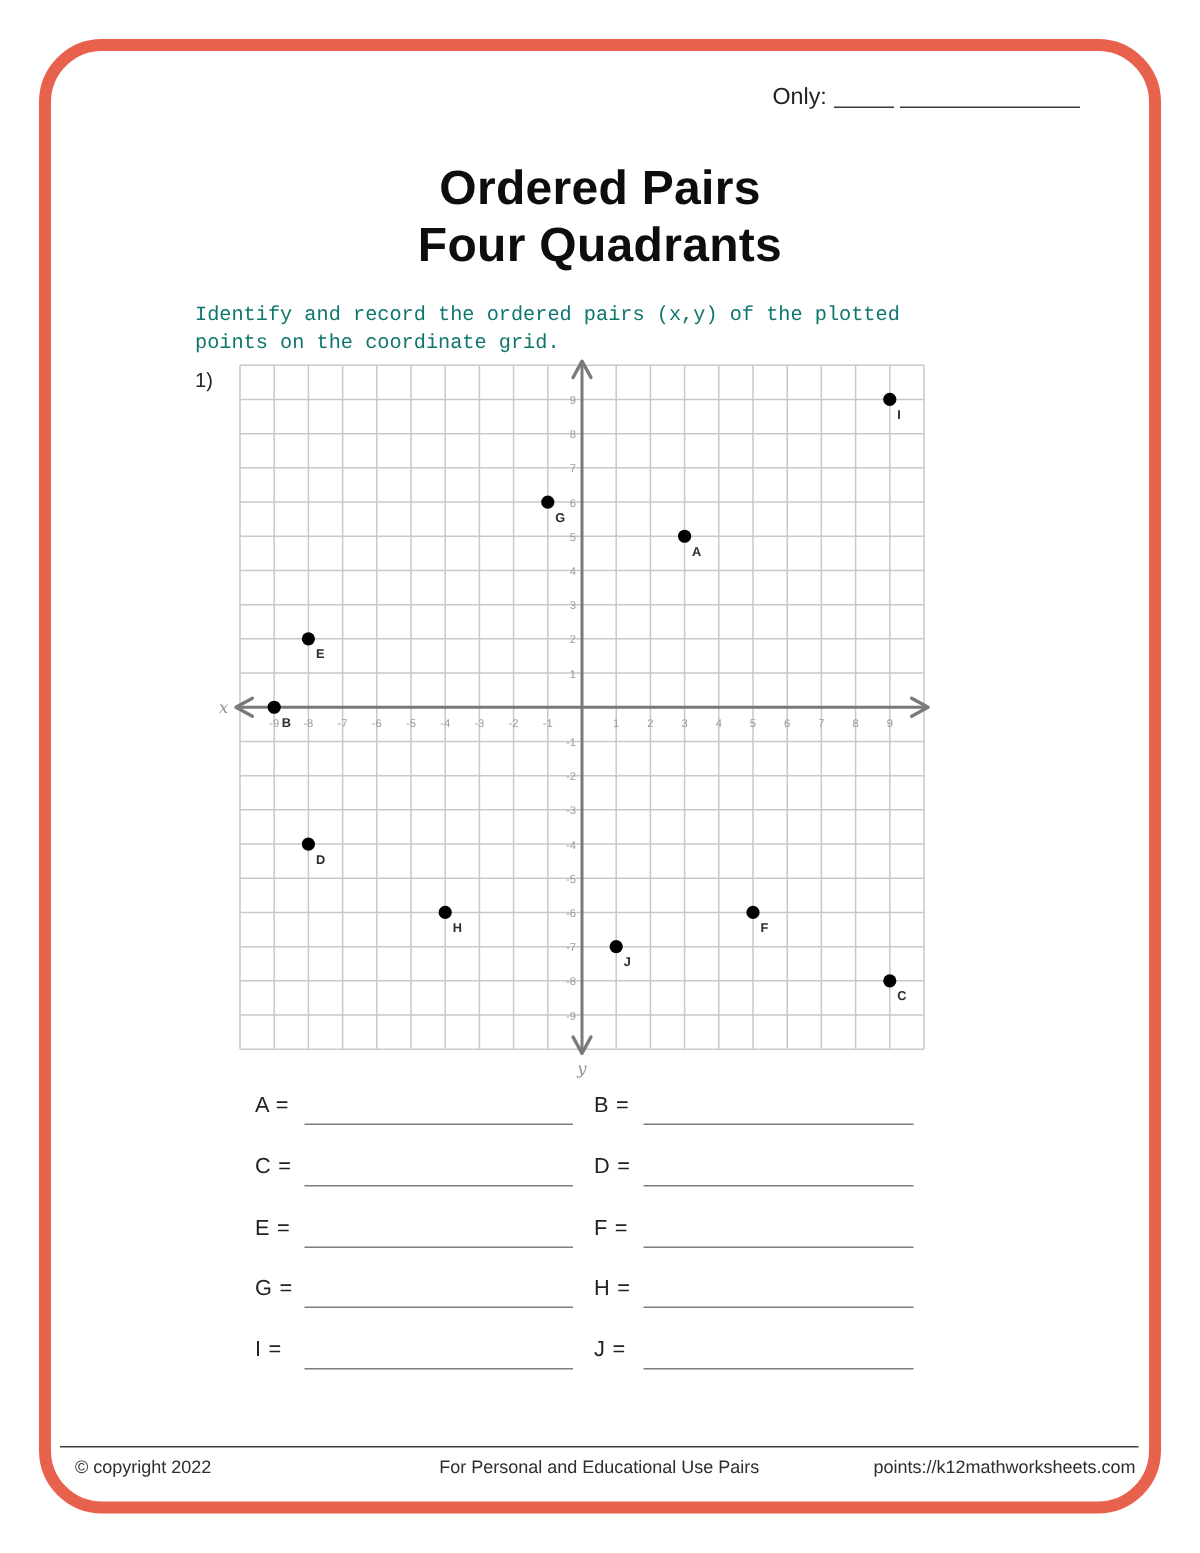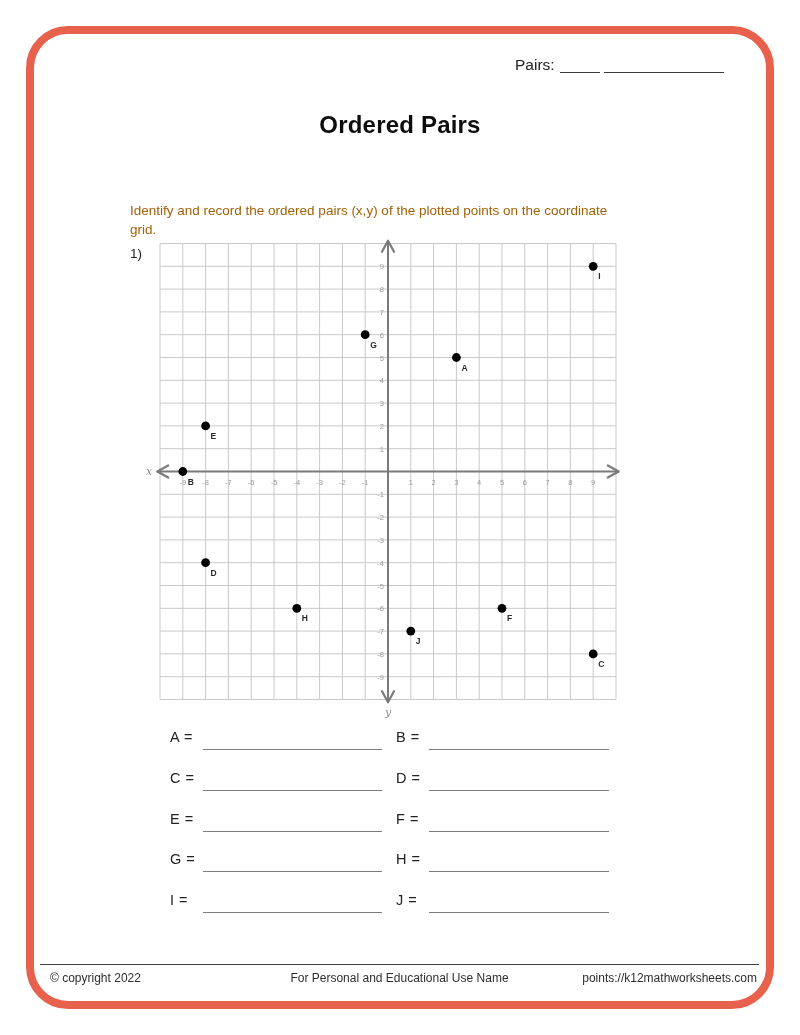--- a/index.html
+++ b/index.html
@@ -97,7 +97,7 @@
   <div id="border-frame"></div>
 
   <div id="name-row">
-    <span>Pairs:</span><span id="name-line-1" class="name-line"></span><span id="name-line-2" class="name-line"></span>
+    <span>Only:</span><span id="name-line-1" class="name-line"></span><span id="name-line-2" class="name-line"></span>
   </div>
 
   <div id="worksheet-title">

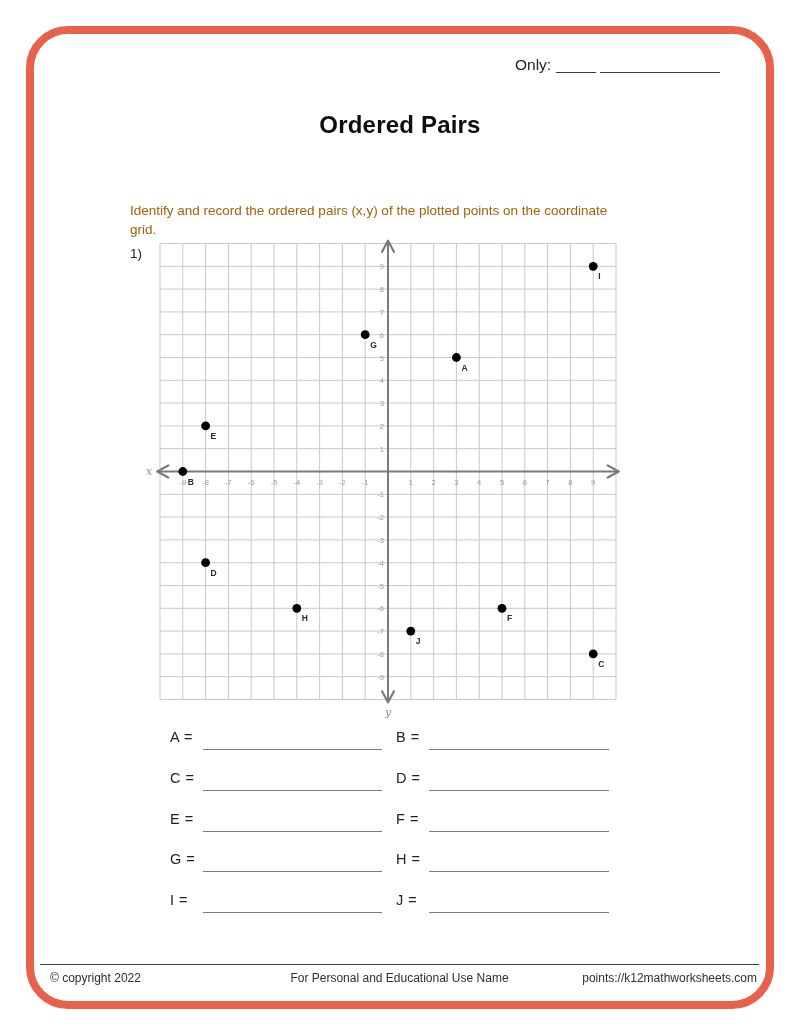--- a/index.html
+++ b/index.html
@@ -33,7 +33,7 @@
   #worksheet-title{
     position:absolute;left:0;top:106px;width:800px;
     text-align:center;
-    font-size:24px;font-weight:700;color:#0d0d0d;
+    font-size:32px;font-weight:700;color:#0d0d0d;
     line-height:38px;
     letter-spacing:0.2px;
   }

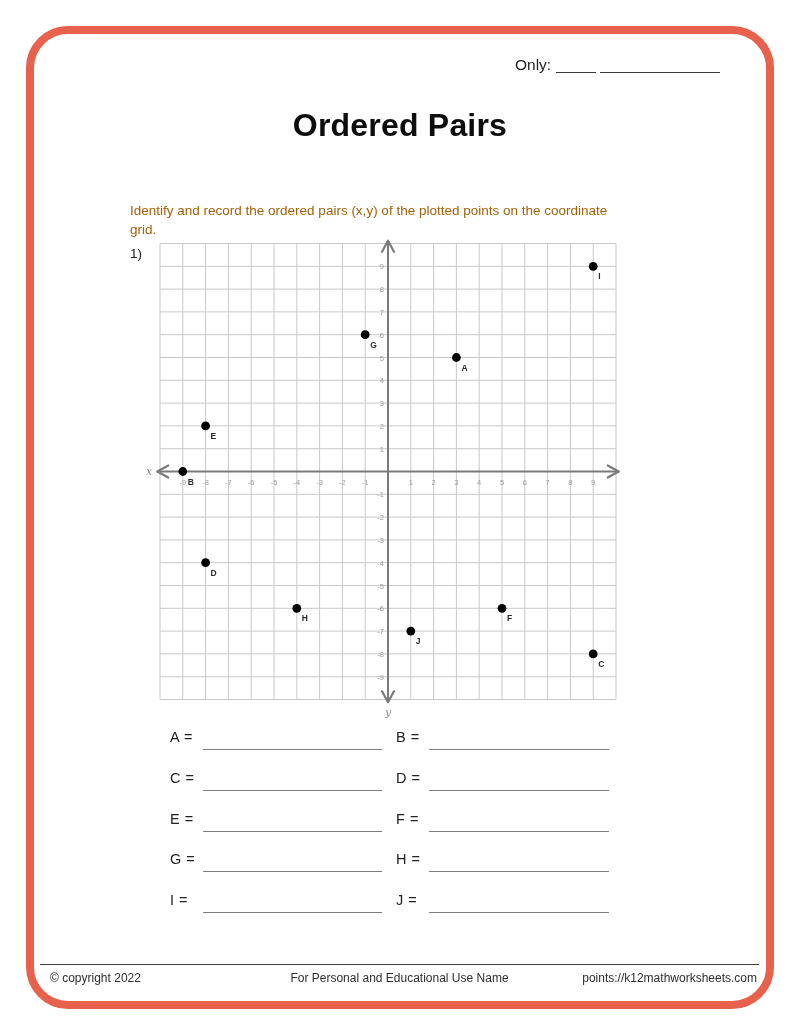--- a/index.html
+++ b/index.html
@@ -102,6 +102,7 @@
 
   <div id="worksheet-title">
     <div>Ordered Pairs</div>
+    <div>Four Quadrants</div>
   </div>
 
   <div id="instructions">Identify and record the ordered pairs (x,y) of the plotted points on the coordinate grid.</div>

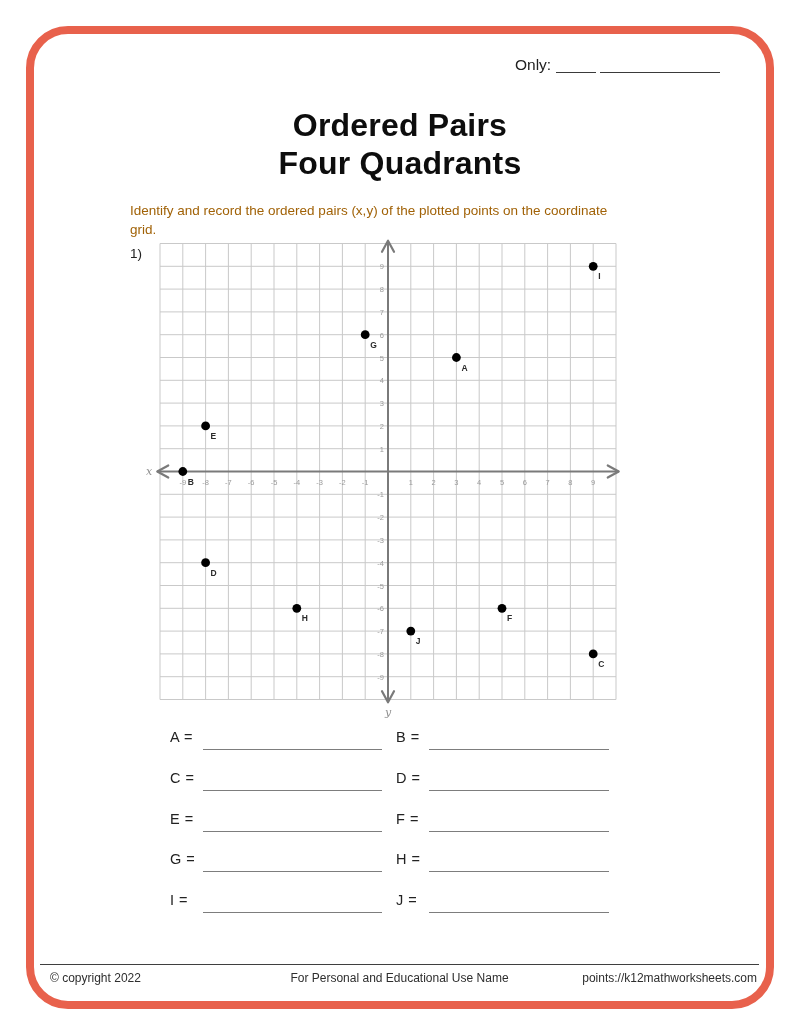--- a/index.html
+++ b/index.html
@@ -39,7 +39,7 @@
   }
   #instructions{
     position:absolute;left:130px;top:201px;width:492px;
-    font-size:13.5px;line-height:19px;color:#a16207;
+    font-size:13.5px;line-height:19px;color:#0f766e;font-family:Liberation Mono, monospace;
   }
   #problem-number{
     position:absolute;left:130px;top:246px;

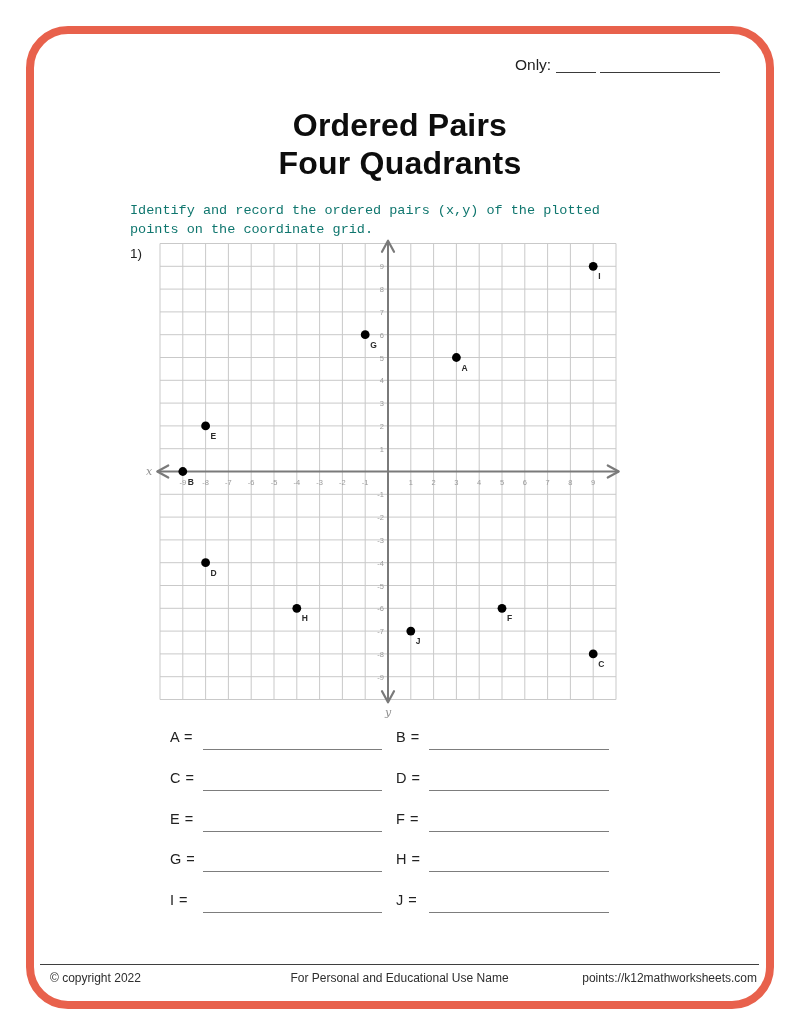--- a/index.html
+++ b/index.html
@@ -266,7 +266,7 @@
   <div id="footer-divider"></div>
   <div id="footer">
     <span id="footer-copyright">© copyright 2022</span>
-    <span id="footer-usage">For Personal and Educational Use Name</span>
+    <span id="footer-usage">For Personal and Educational Use Pairs</span>
     <span id="footer-website">points://k12mathworksheets.com</span>
   </div>
 

